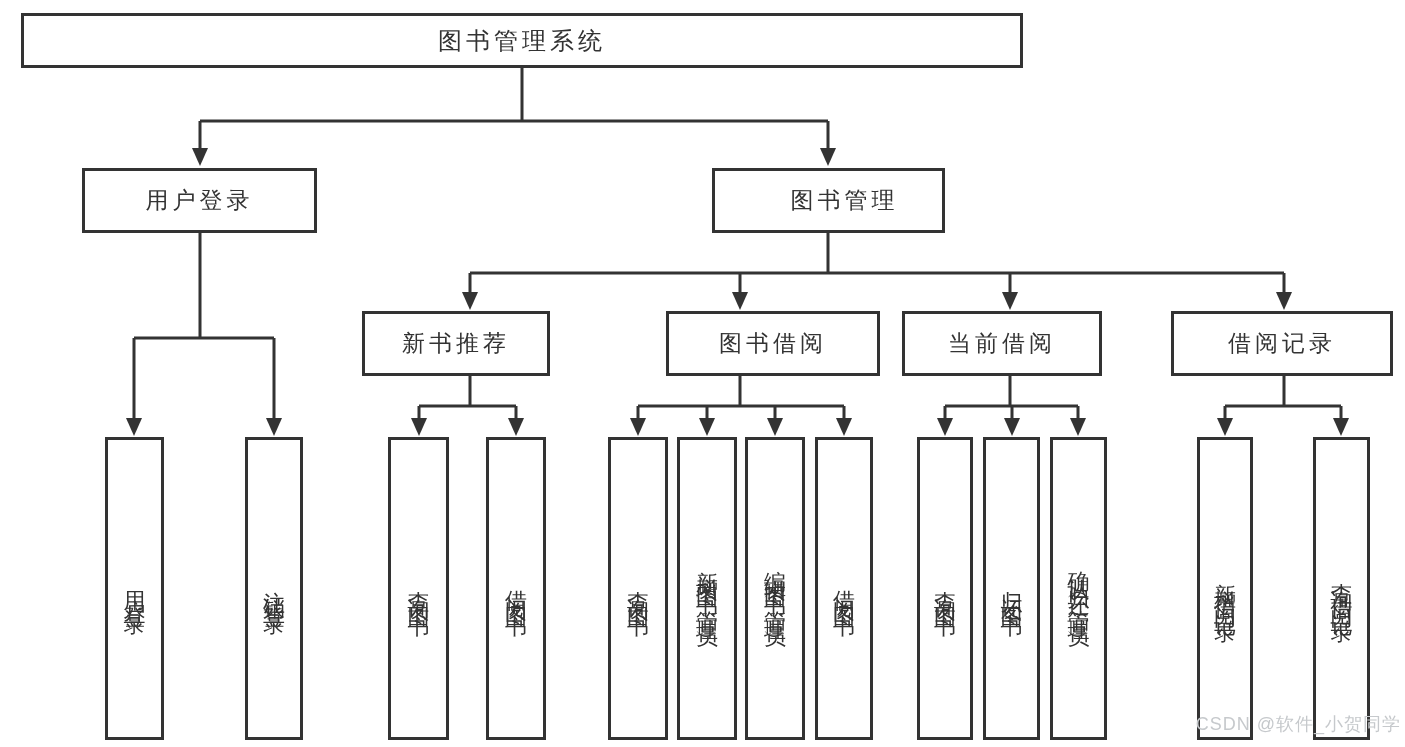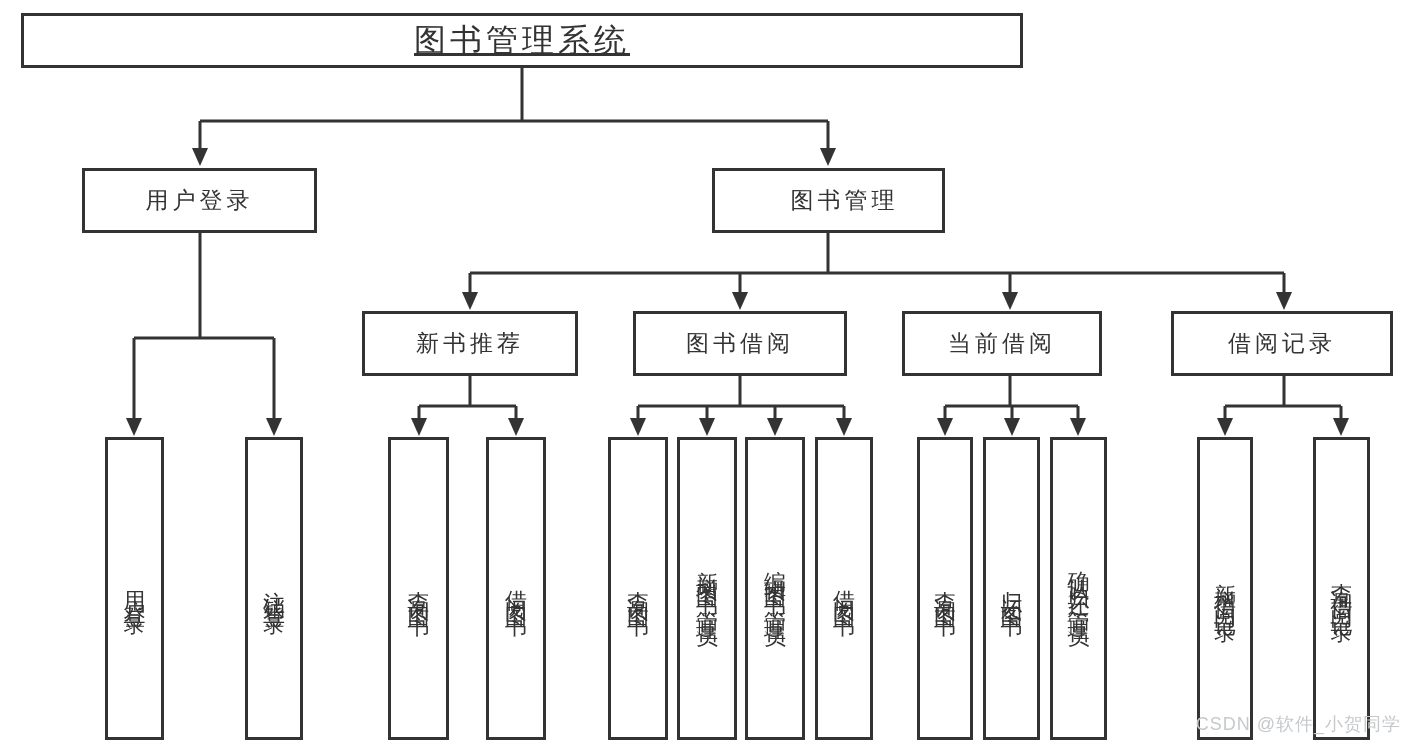--- a/index.html
+++ b/index.html
@@ -37,7 +37,7 @@
     white-space: nowrap;
     z-index: 1;
   }
-  .box.root { font-size: 32px; text-decoration: underline; }
+  .box.root { font-size: 24px; }
   .vbox {
     position: absolute;
     box-sizing: border-box;

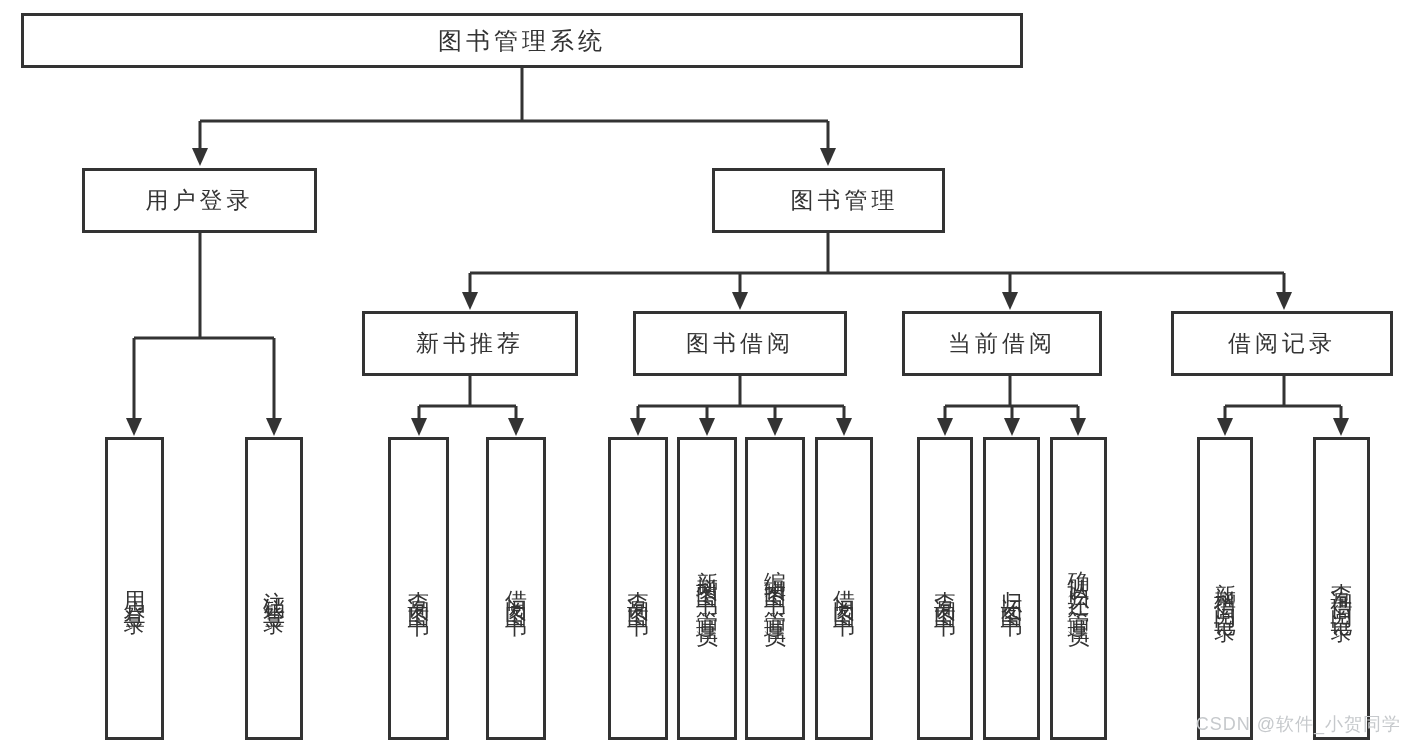--- a/index.html
+++ b/index.html
@@ -108,7 +108,7 @@
   <div class="box" style="left:82px; top:168px; width:235px; height:65px;">用户登录</div>
   <div class="box" style="left:712px; top:168px; width:233px; height:65px;padding-left:32px;">图书管理</div>
 
-  <div class="box" style="left:362px; top:311px; width:216px; height:65px;">新书推荐</div>
+  <div class="box" style="left:362px; top:311px; width:188px; height:65px;">新书推荐</div>
   <div class="box" style="left:633px; top:311px; width:214px; height:65px;">图书借阅</div>
   <div class="box" style="left:902px; top:311px; width:200px; height:65px;">当前借阅</div>
   <div class="box" style="left:1171px; top:311px; width:222px; height:65px;">借阅记录</div>

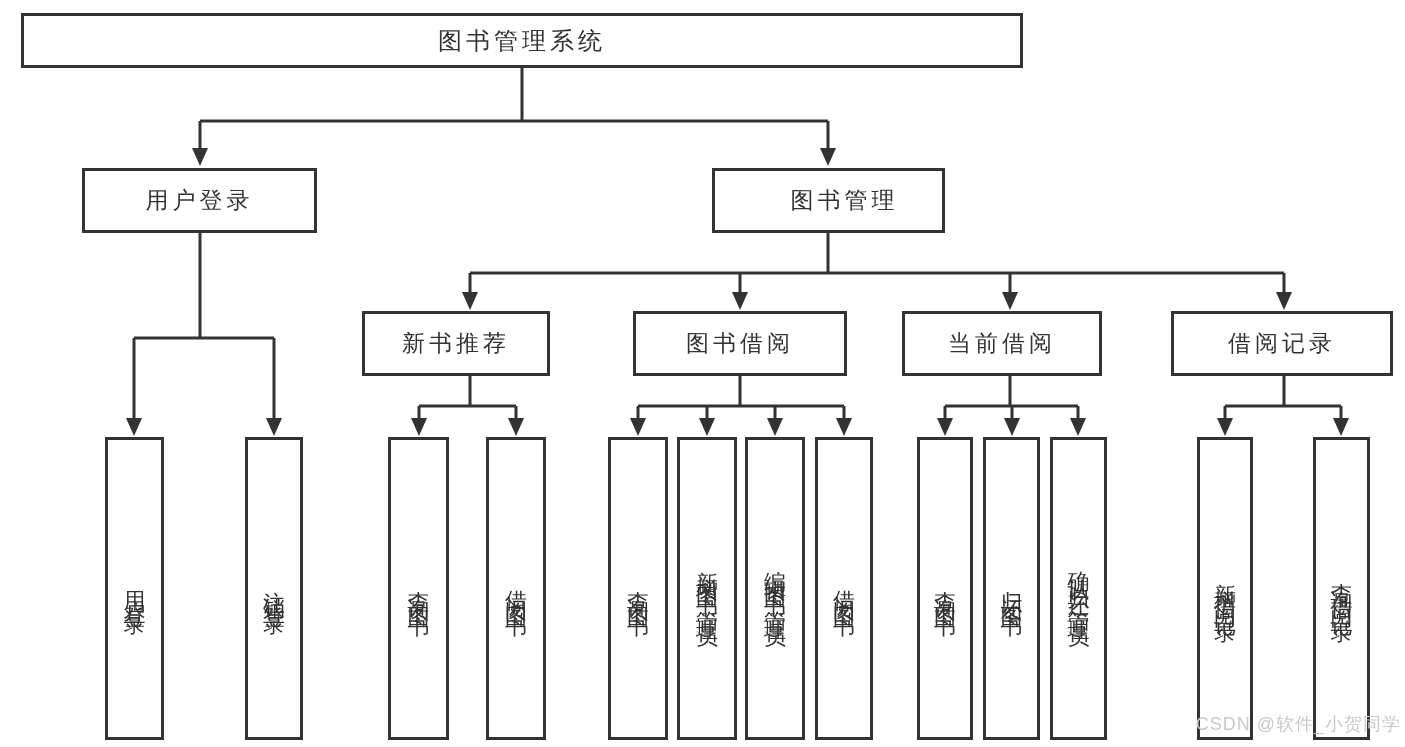--- a/index.html
+++ b/index.html
@@ -109,7 +109,7 @@
   <div class="box" style="left:712px; top:168px; width:233px; height:65px;padding-left:32px;">图书管理</div>
 
   <div class="box" style="left:362px; top:311px; width:188px; height:65px;">新书推荐</div>
-  <div class="box" style="left:633px; top:311px; width:214px; height:65px;">图书借阅</div>
+  <div class="box" style="left:666px; top:311px; width:214px; height:65px;">图书借阅</div>
   <div class="box" style="left:902px; top:311px; width:200px; height:65px;">当前借阅</div>
   <div class="box" style="left:1171px; top:311px; width:222px; height:65px;">借阅记录</div>
 

